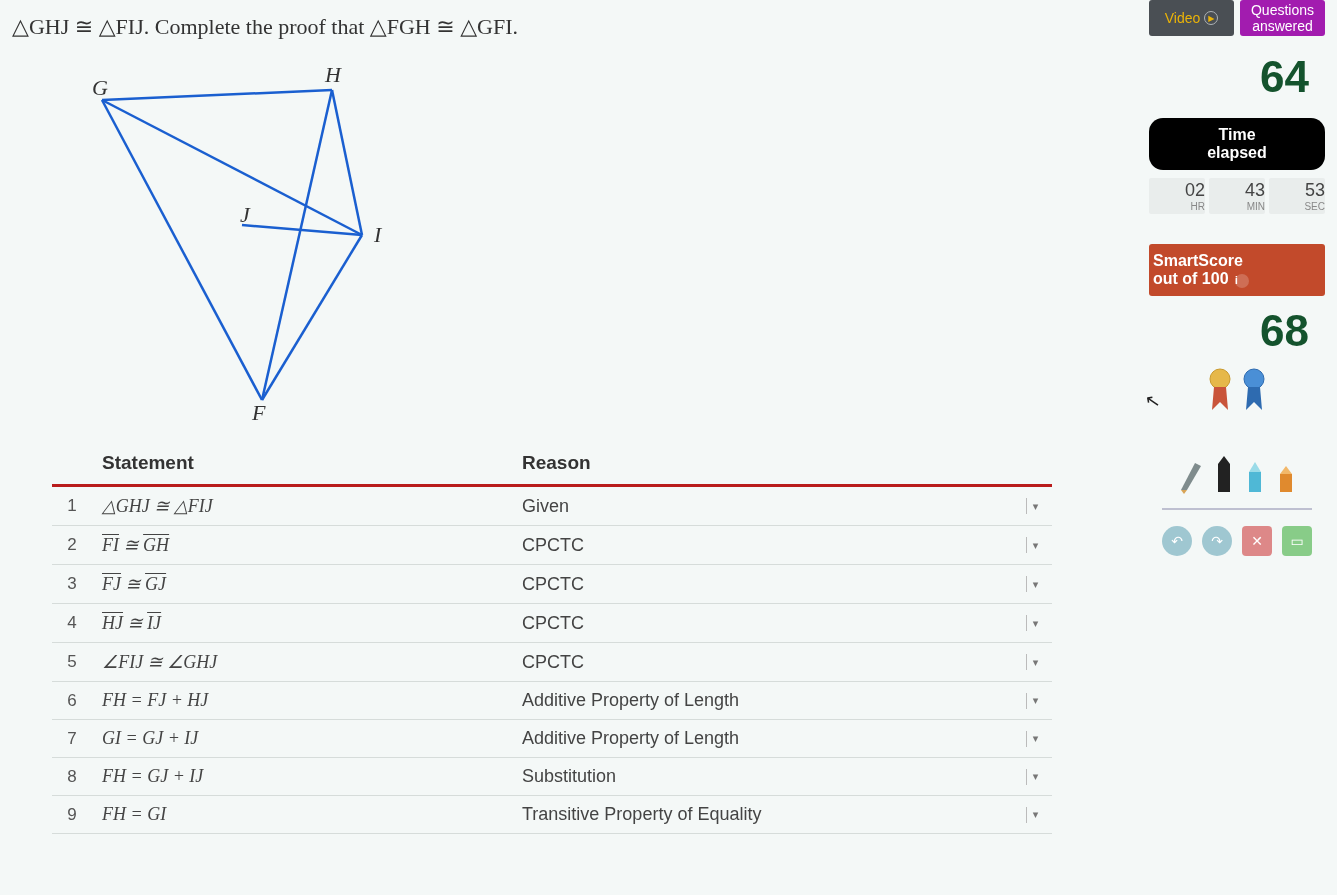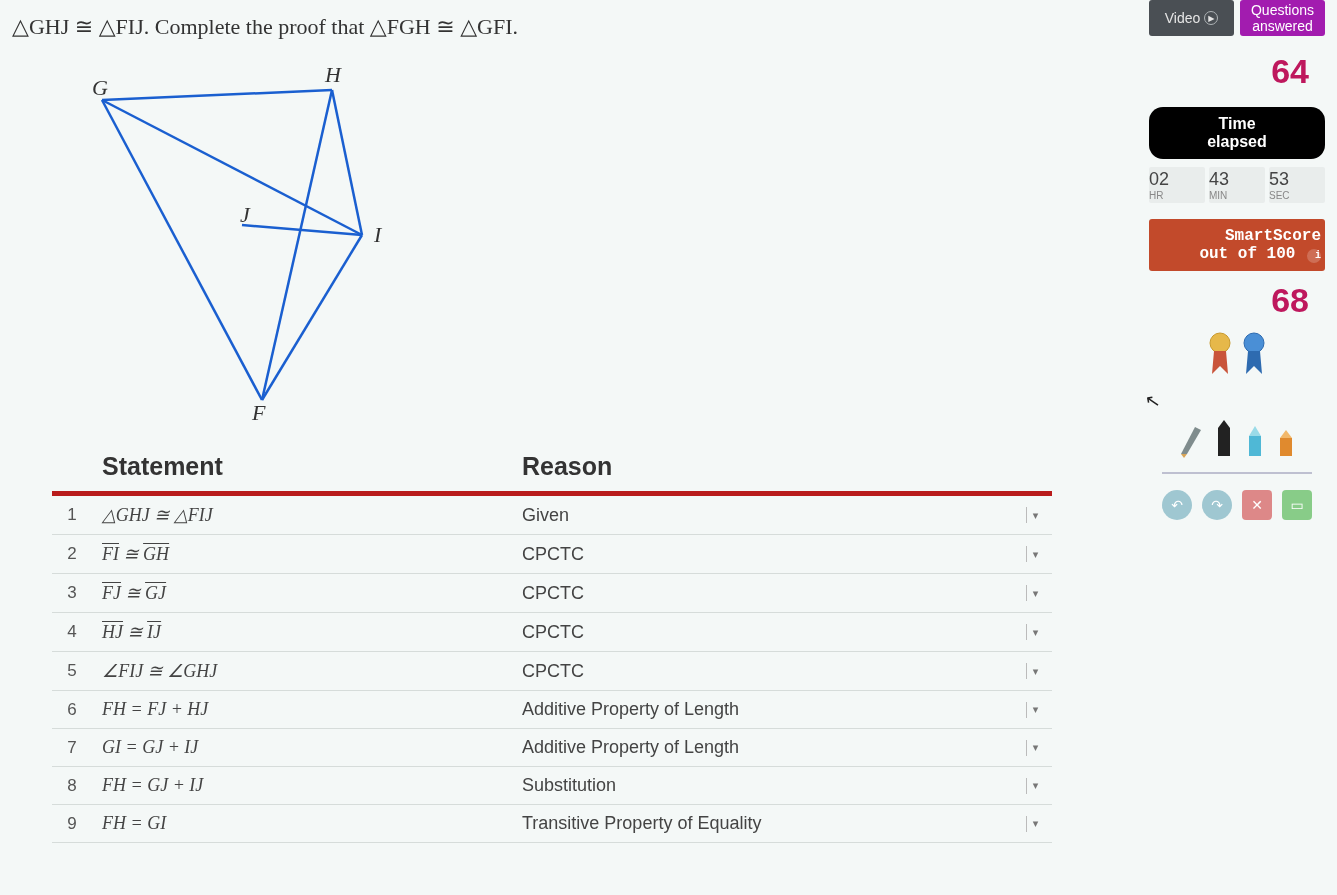--- a/index.html
+++ b/index.html
@@ -77,7 +77,7 @@
   .topbtns { display:flex; gap:6px; margin-bottom:6px;}
   .vidbtn {
     flex:1;
-    background:#4a4f54; color:#e5e5e5;
+    background:#4a4f54; color:#eab308;
     font-size:14px; padding:4px 6px;
     border-radius:3px;
     display:flex; align-items:center; justify-content:center; gap:4px;

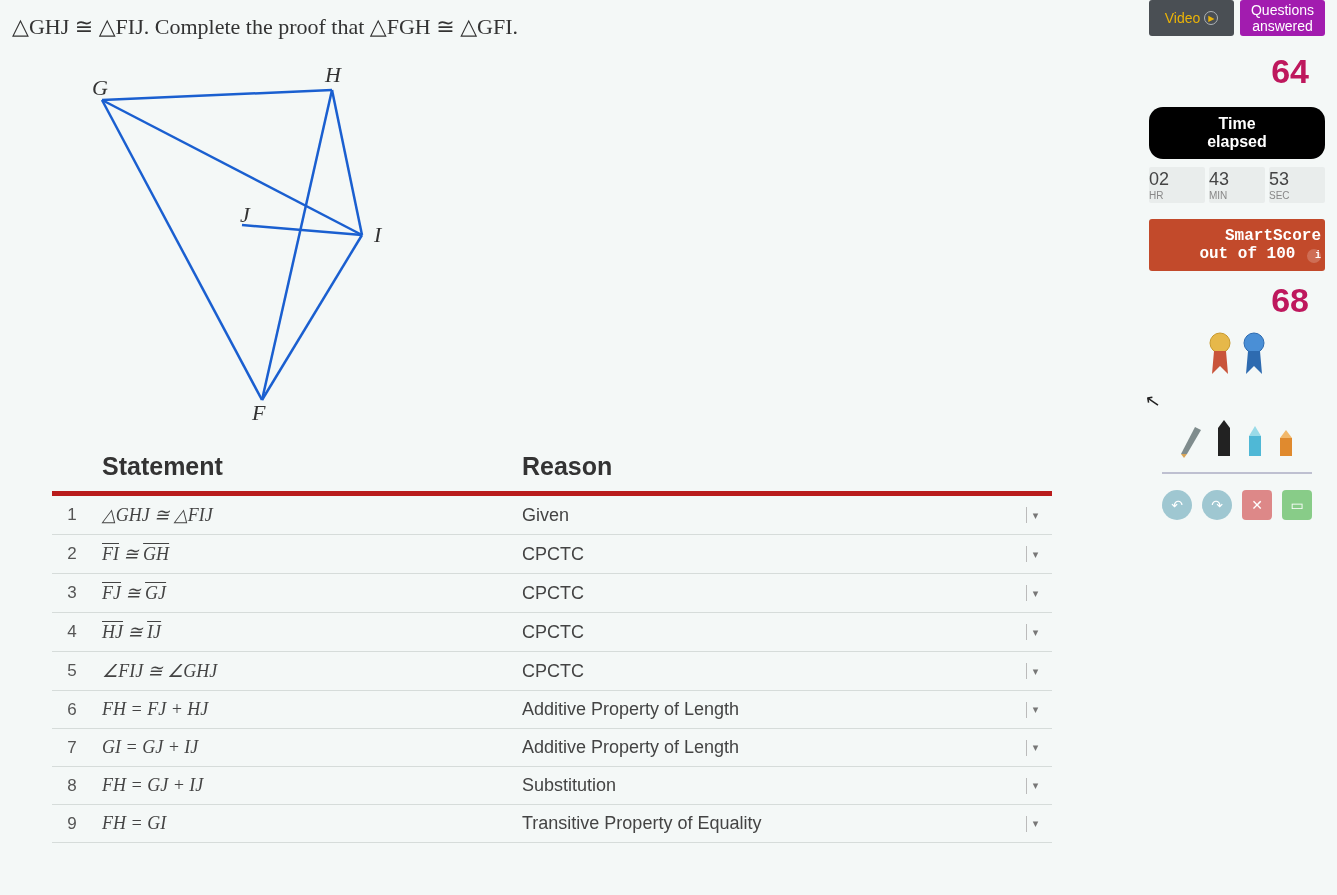--- a/index.html
+++ b/index.html
@@ -89,7 +89,7 @@
     font-size:14px; padding:2px 6px;
     border-radius:3px; text-align:center;
   }
-  .bignum { font-size:34px; font-weight:bold; text-align:right; padding:10px 16px 6px 0; color:#be185d;}
+  .bignum { font-size:44px; font-weight:bold; text-align:right; padding:10px 16px 6px 0; color:#14532d;}
   .timebox {
     background:#000000;color:#fff; font-weight:bold;
     text-align:center;padding:8px 4px;border-radius:14px;

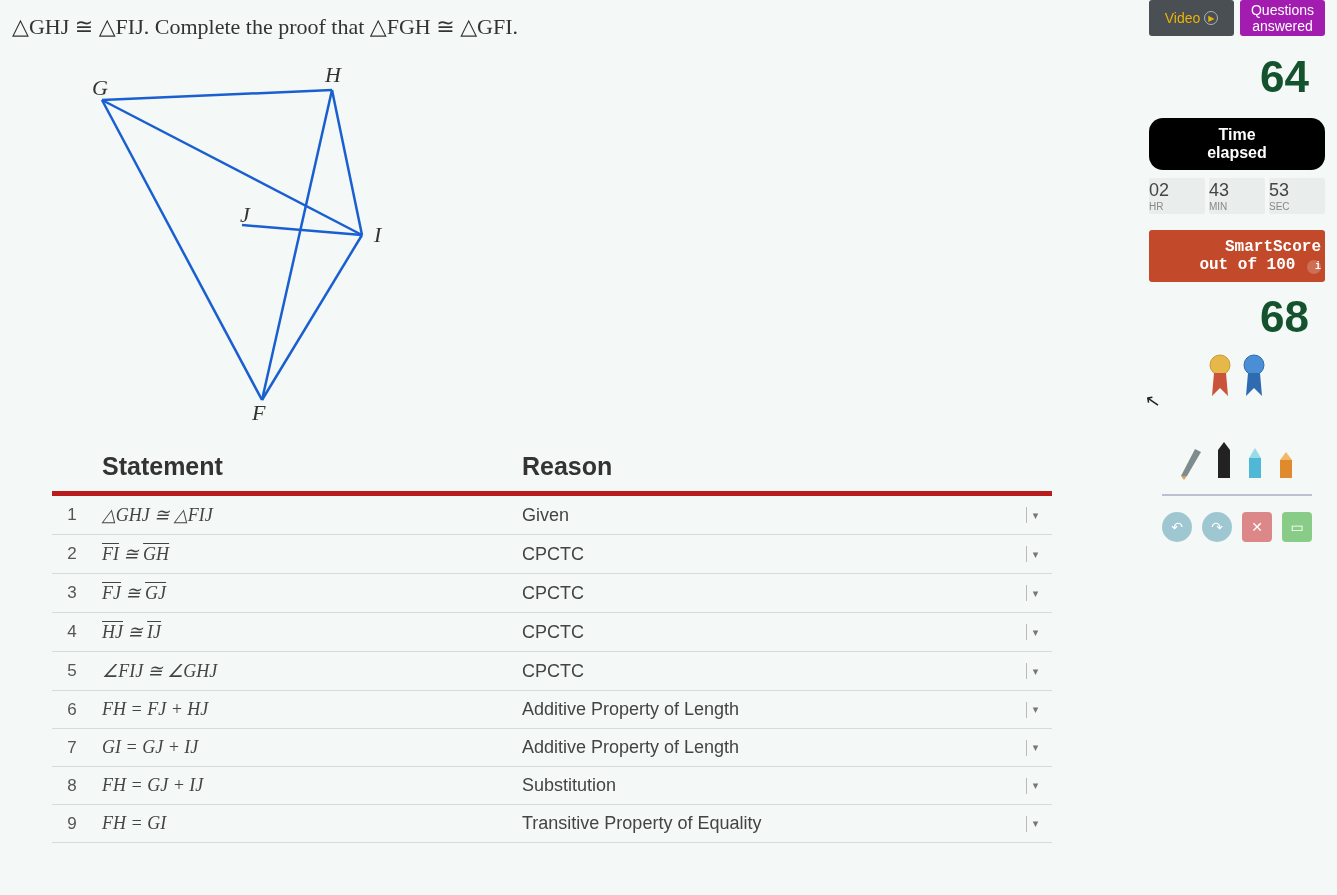--- a/index.html
+++ b/index.html
@@ -96,7 +96,7 @@
     margin:10px 0 0 0;
   }
   .clock { display:flex; margin-top:8px; gap:4px;}
-  .clock .seg2 { flex:1; background:#e9edec; border-radius:2px; text-align:left; padding:2px 0;}
+  .clock .seg2 { flex:1; background:#e9edec; border-radius:2px; text-align:right; padding:2px 0;}
   .clock .seg2 .n{font-size:18px;color:#444;}
   .clock .seg2 .l{font-size:10px;color:#888;}
   .ssbox{background:#c24a2b;color:#fff;text-align:right;padding:8px 4px;border-radius:3px;margin-top:16px;font-weight:bold;font-family:Liberation Mono, monospace;}

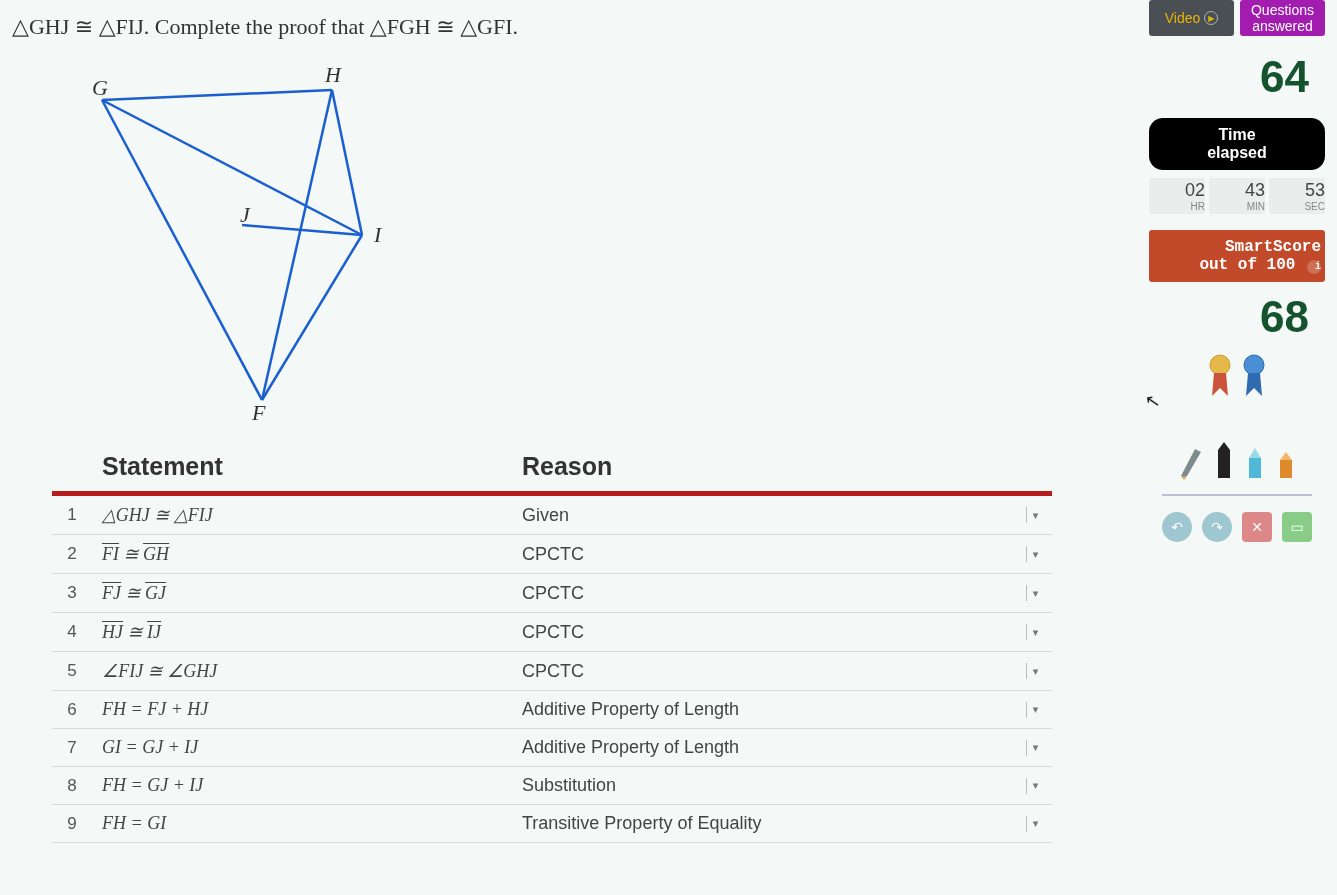--- a/index.html
+++ b/index.html
@@ -99,7 +99,7 @@
   .clock .seg2 { flex:1; background:#e9edec; border-radius:2px; text-align:right; padding:2px 0;}
   .clock .seg2 .n{font-size:18px;color:#444;}
   .clock .seg2 .l{font-size:10px;color:#888;}
-  .ssbox{background:#c24a2b;color:#fff;text-align:right;padding:8px 4px;border-radius:3px;margin-top:16px;font-weight:bold;font-family:Liberation Mono, monospace;}
+  .ssbox{background:#c24a2b;color:#fff;text-align:left;padding:8px 4px;border-radius:3px;margin-top:30px;font-weight:bold;}
   .ssbox .info{display:inline-block;width:14px;height:14px;border-radius:50%;background:#fff3;color:#fff;font-size:10px;line-height:14px;margin-left:2px;}
   .ribbons{ text-align:center; margin-top:6px;}
   .ribbon{display:inline-block;width:26px;margin:0 2px;}

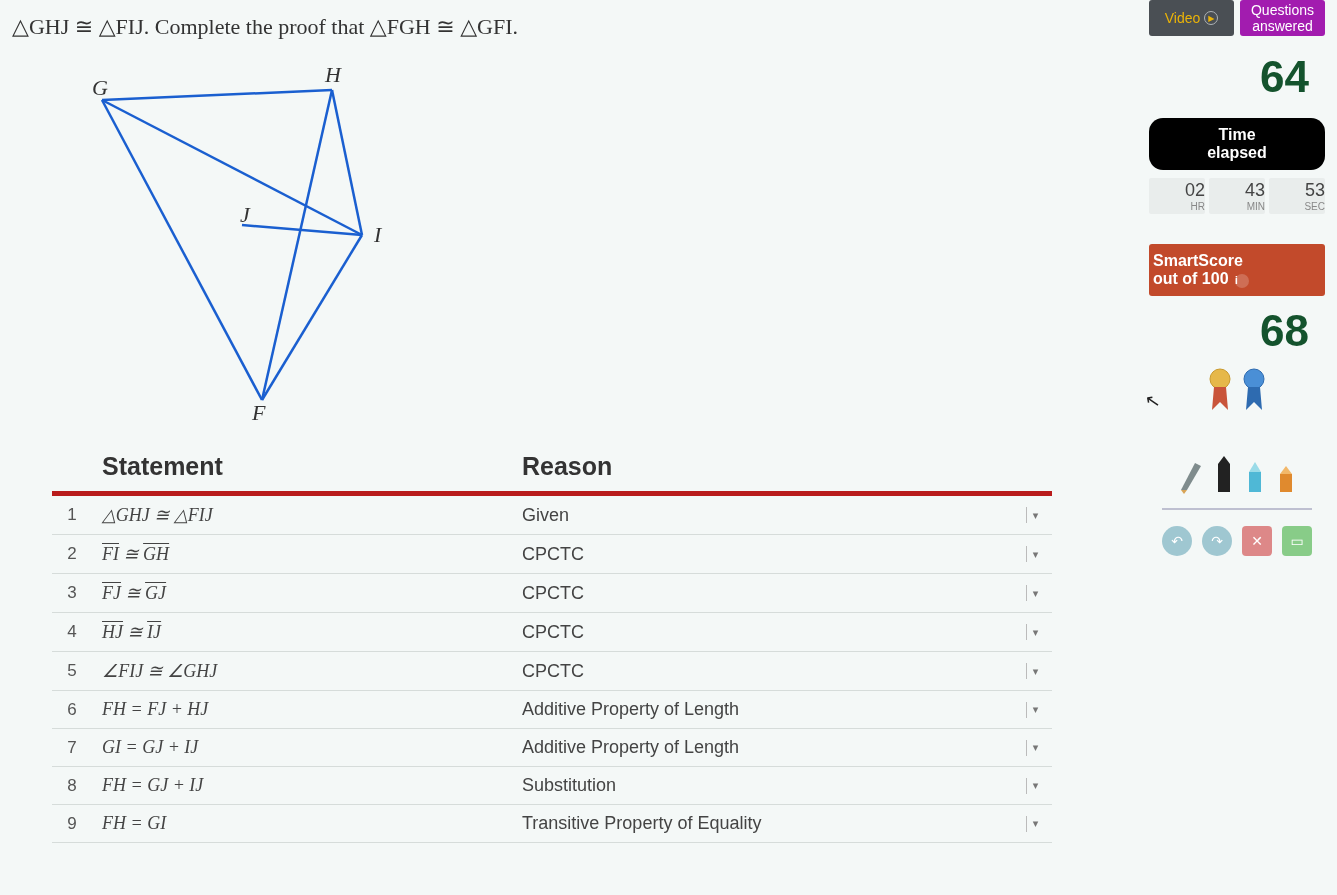--- a/index.html
+++ b/index.html
@@ -35,9 +35,9 @@
   .proof-table th {
     text-align: left;
     font-weight: bold;
-    font-size: 25px;
+    font-size: 19px;
     padding: 10px 10px;
-    border-bottom: 5px solid #b91c1c;
+    border-bottom: 3px solid #b91c1c;
     color: #333;
   }
   .proof-table td {

